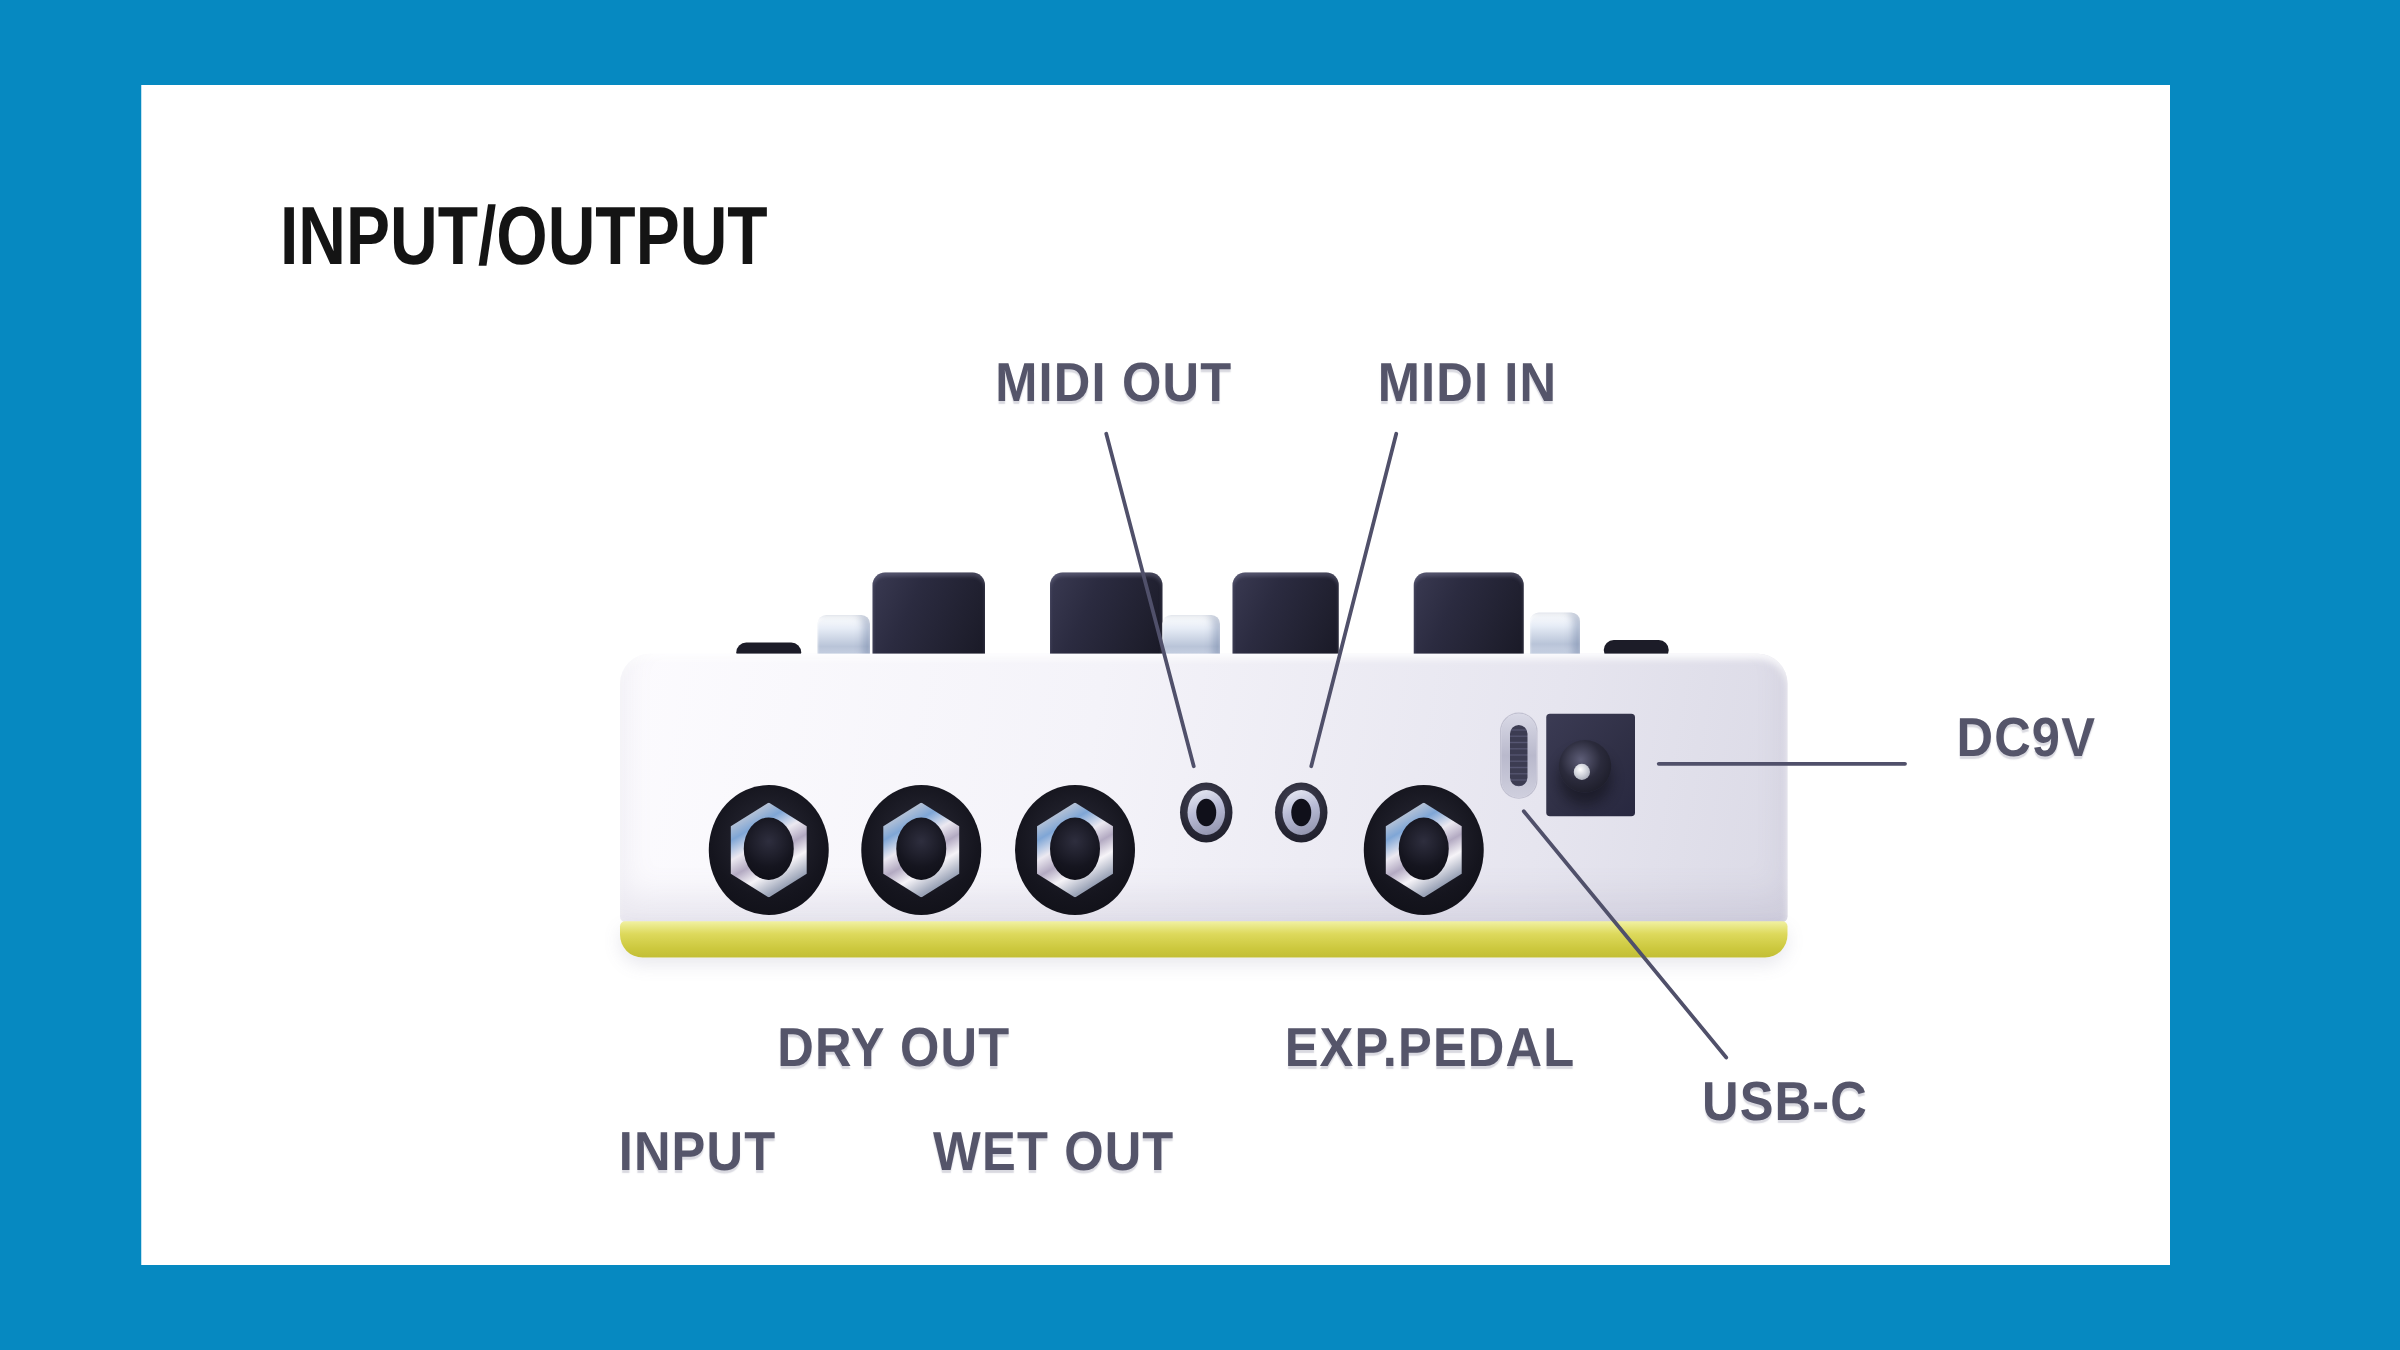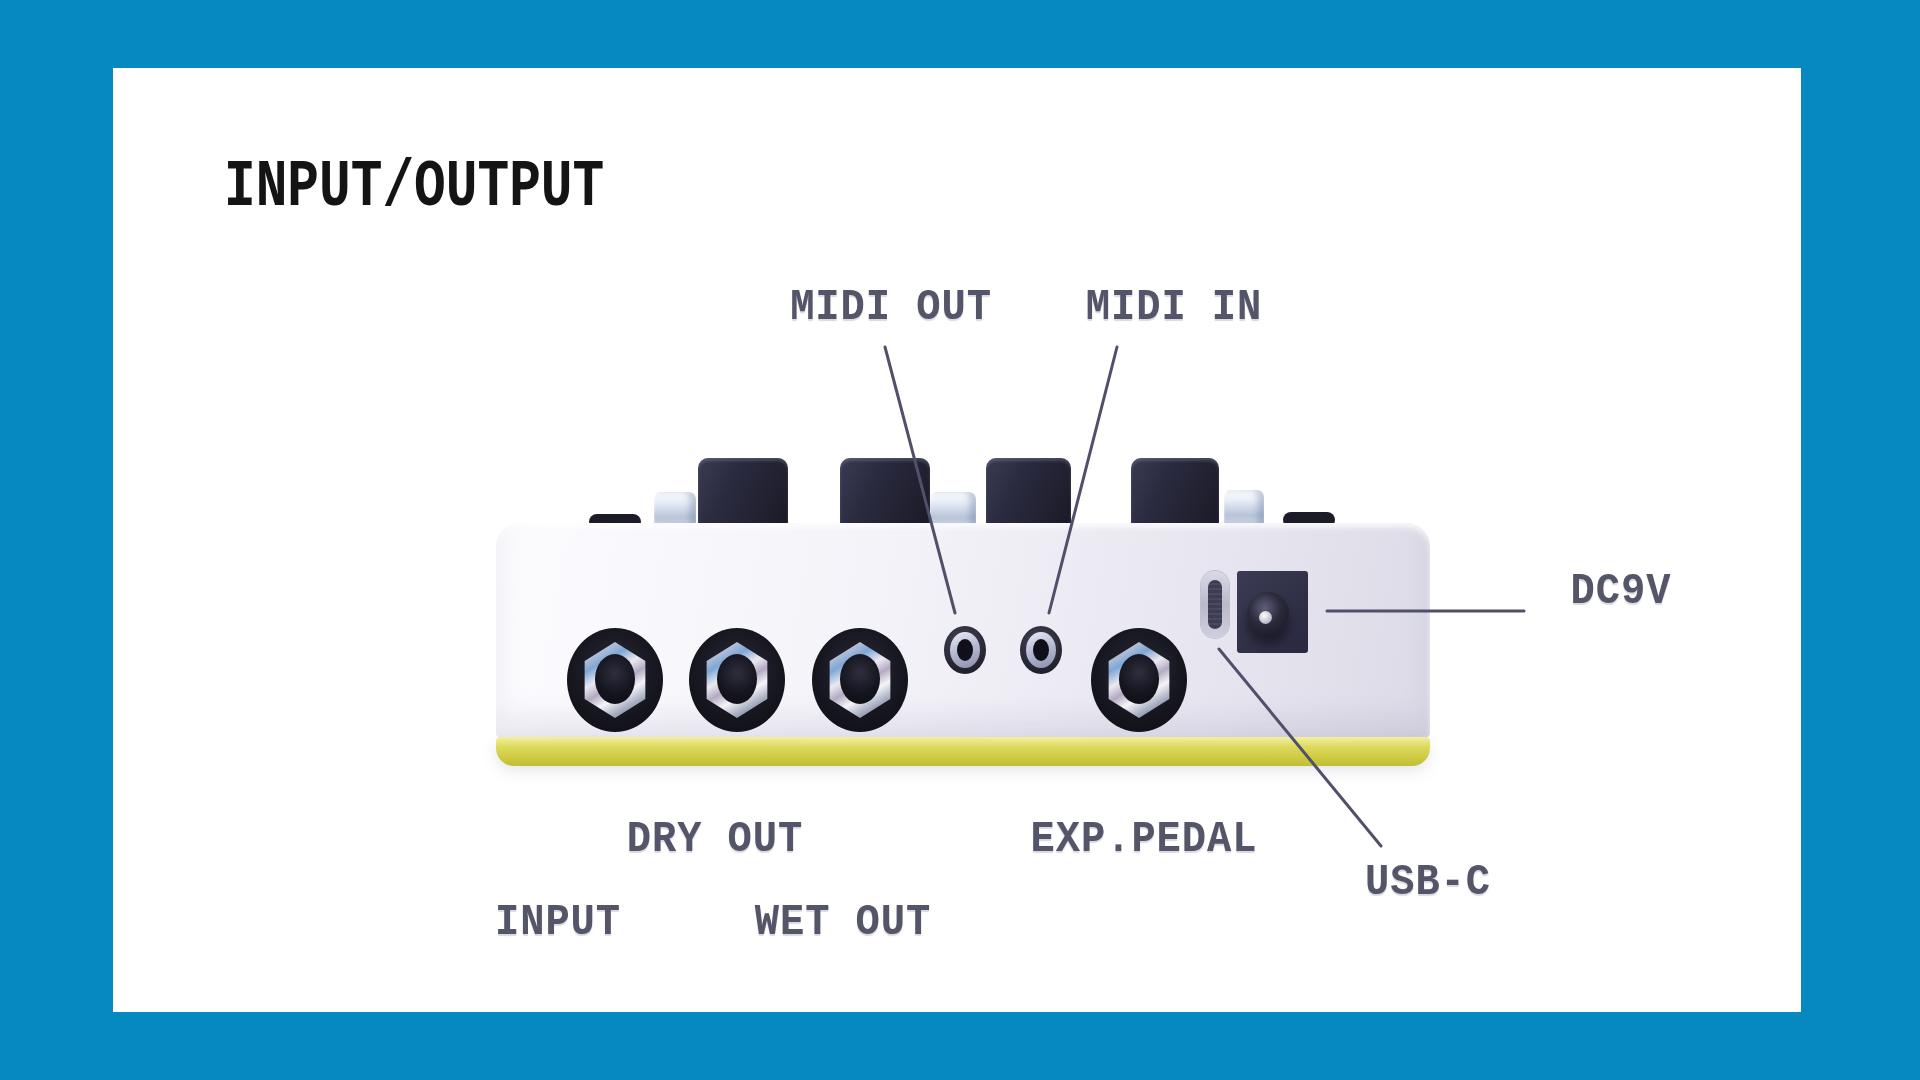--- a/index.html
+++ b/index.html
@@ -4,9 +4,9 @@
 <style>
   html,body{margin:0;padding:0;background:#0689c1;}
   .stage{
-    position:relative;width:1920px;height:1080px;overflow:hidden;
+    position:relative;width:1736px;height:1080px;overflow:hidden;
     background:#0689c1;
-    font-family:Liberation Mono, monospace;
+    font-family:Liberation Sans, sans-serif;
   }
   .panel{
     position:absolute;left:113px;top:68px;width:1688px;height:944px;

